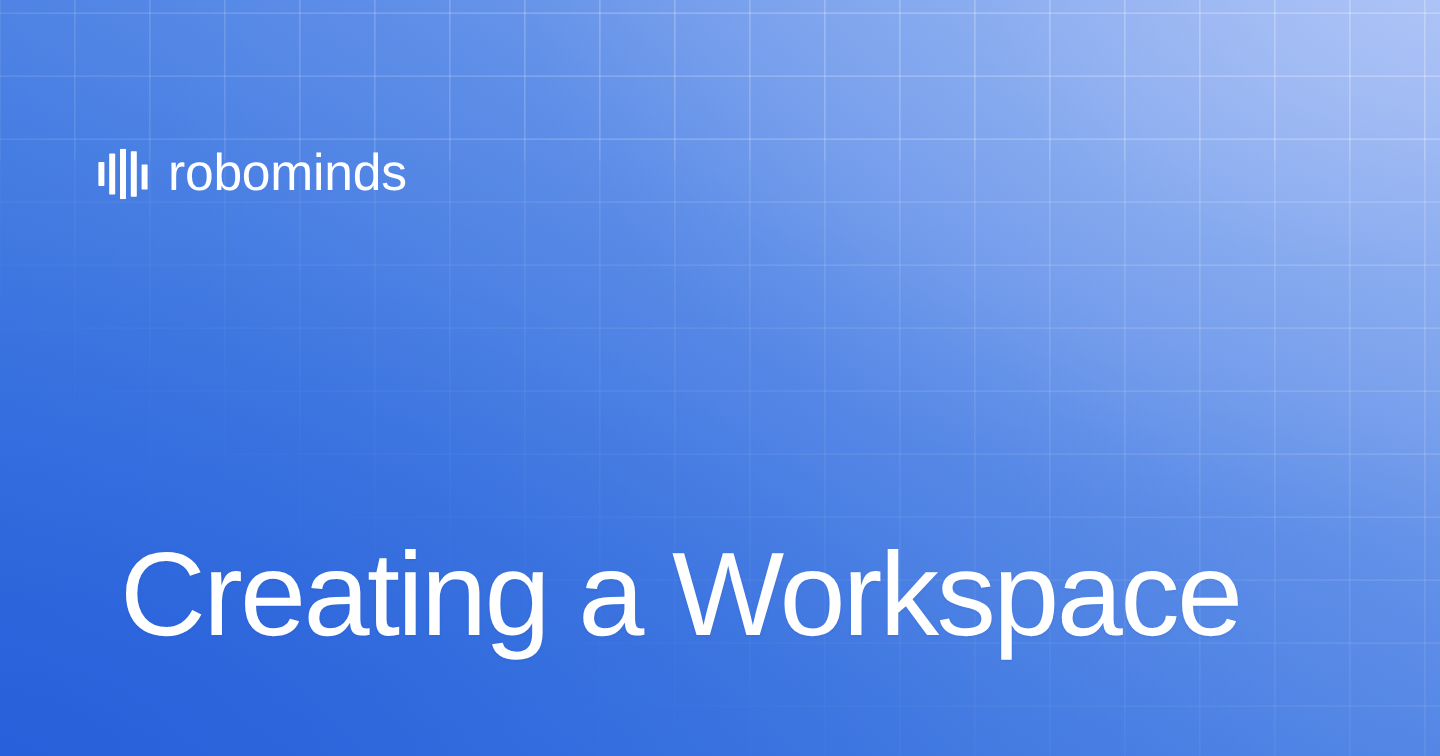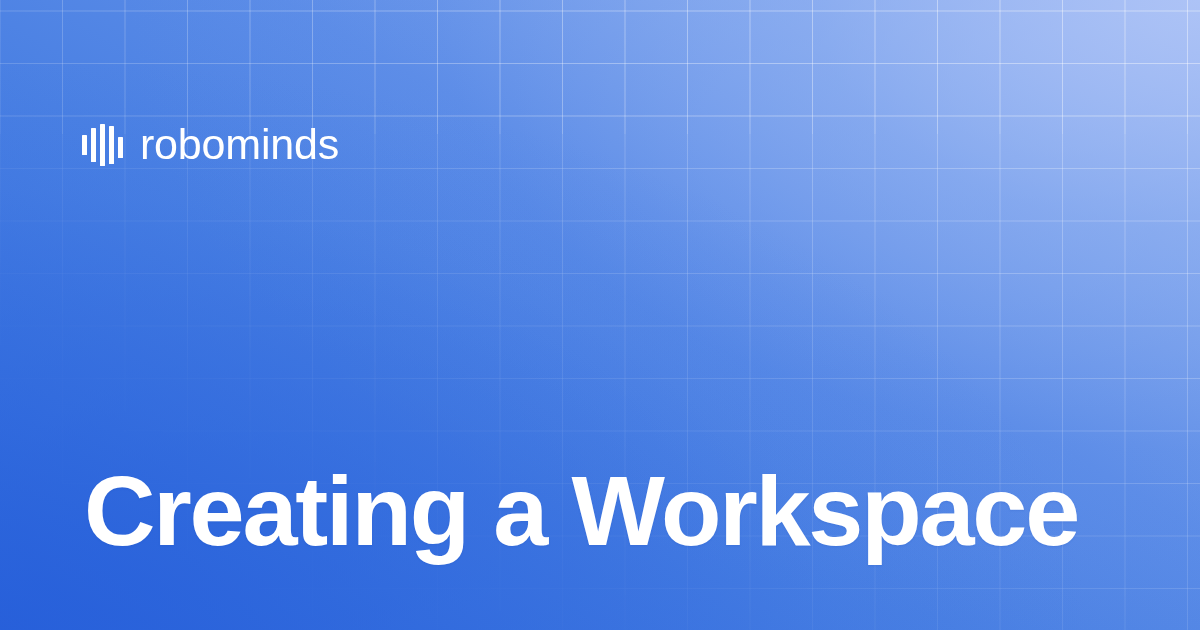--- a/index.html
+++ b/index.html
@@ -148,11 +148,11 @@
     left: 84px;
     right: 84px;
     bottom: 66px;
-    margin: 0;
+    margin: 16px;
     color: #ffffff;
     font-size: 99px;
     line-height: 1.06;
-    font-weight: 700;
+    font-weight: 400;
     letter-spacing: -2.2px;
     text-shadow: 0 1px 2px rgba(30,80,190,0.18);
   }

